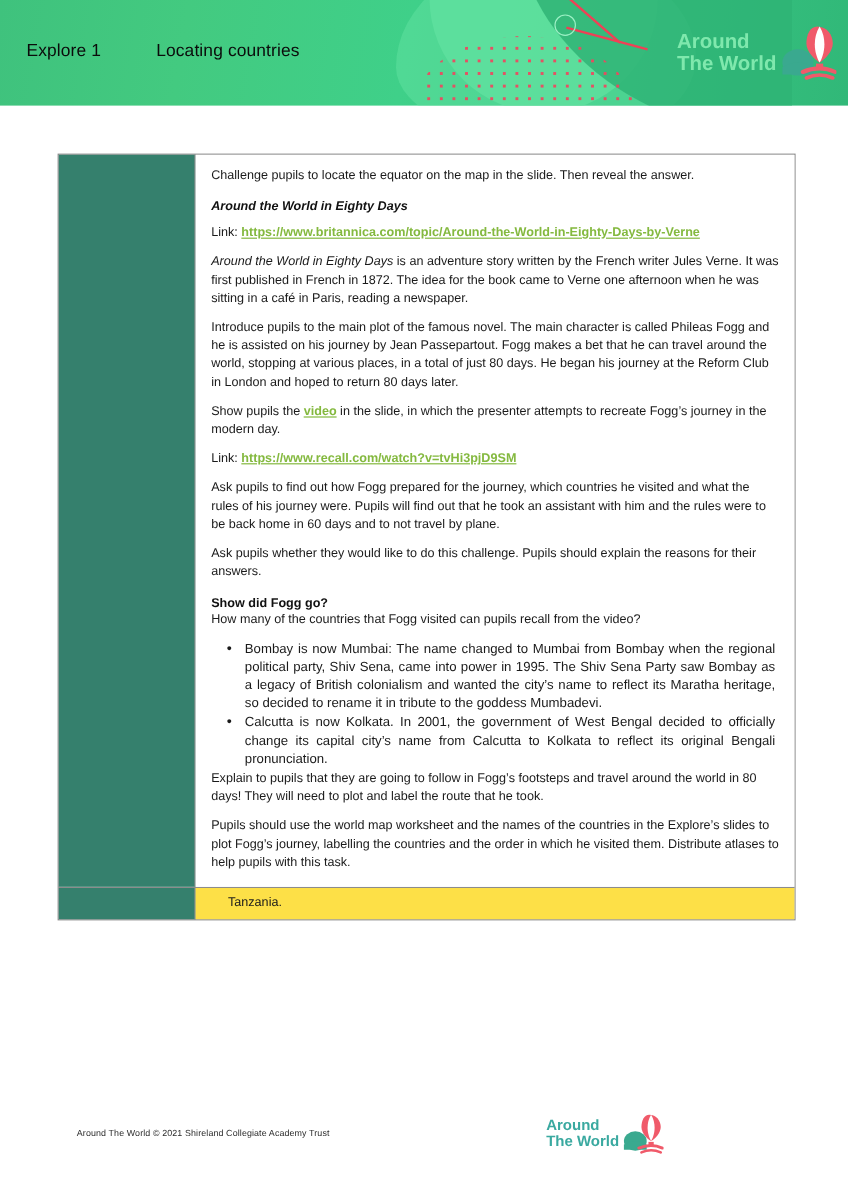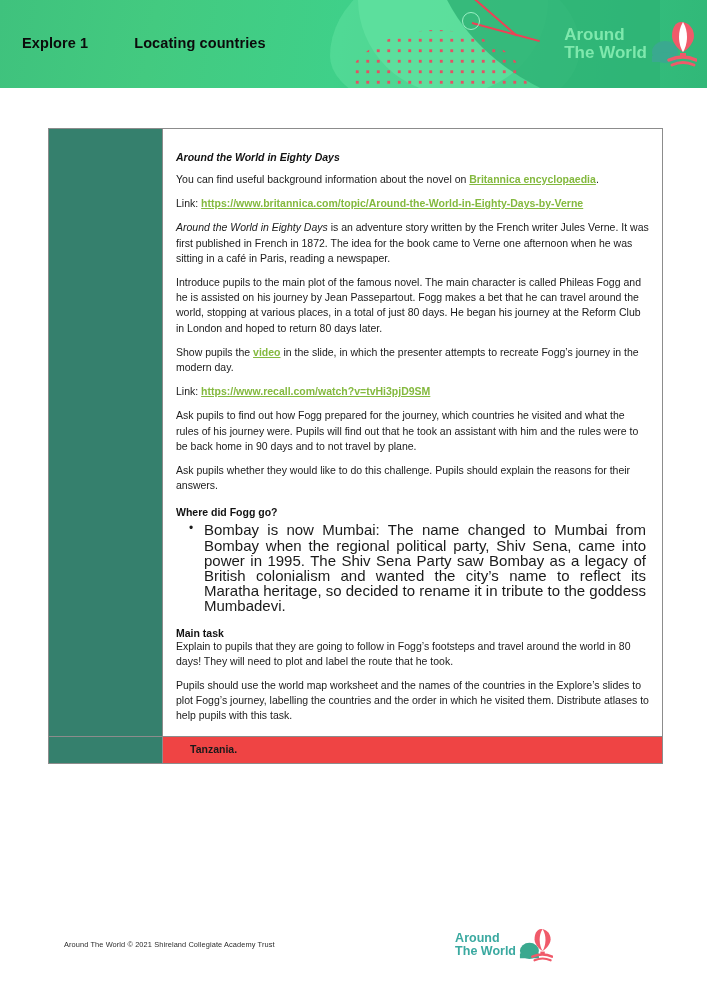--- a/index.html
+++ b/index.html
@@ -95,7 +95,7 @@
   }
   .hdr-explore, .hdr-topic {
     font-size: 14.5px;
-    font-weight: bold;
+    font-weight: normal;
     color: #0b0b0b;
     letter-spacing: .1px;
     white-space: nowrap;

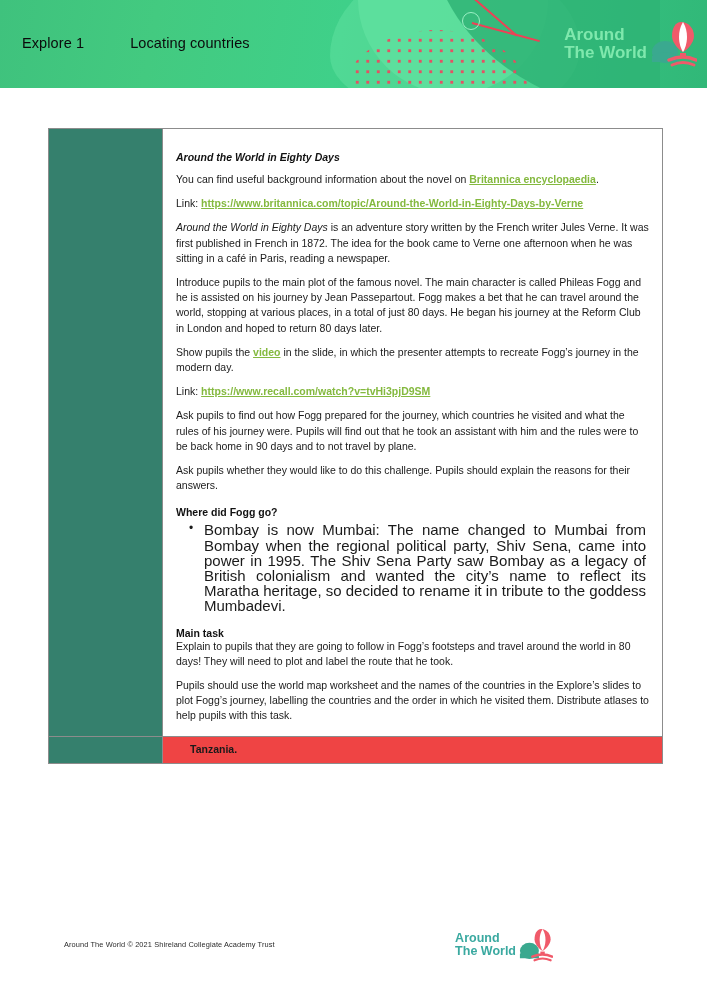--- a/index.html
+++ b/index.html
@@ -281,6 +281,7 @@
       <div class="cell-green"></div>
       <div class="cell-body">
 
+        <p class="t">Challenge pupils to locate the equator on the map in the slide. Then reveal the answer.</p>
 
         <p class="head-it">Around the World in Eighty Days</p>
 

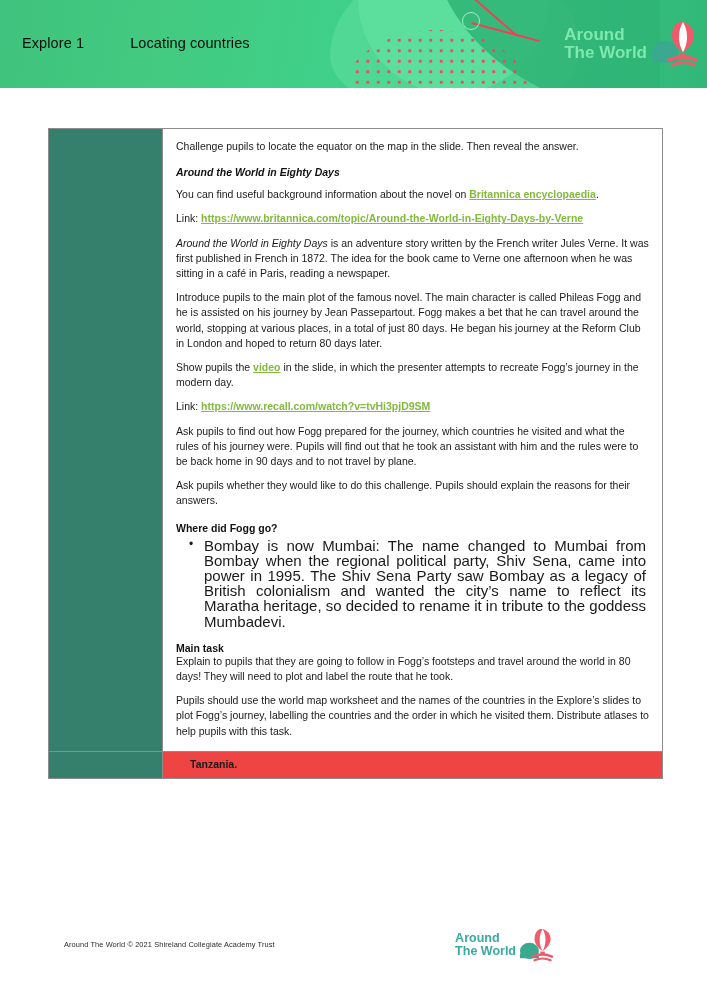--- a/index.html
+++ b/index.html
@@ -285,9 +285,6 @@
 
         <p class="head-it">Around the World in Eighty Days</p>
 
-        <p class="t tight">
-          <span>You can find useful background information about the novel on </span><a class="lnk" href="#">Britannica encyclopaedia</a><span>.</span>
-        </p>
         <p class="t">
           <span>Link:</span>
           <a class="lnk" href="#">https://www.britannica.com/topic/Around-the-World-in-Eighty-Days-by-Verne</a>

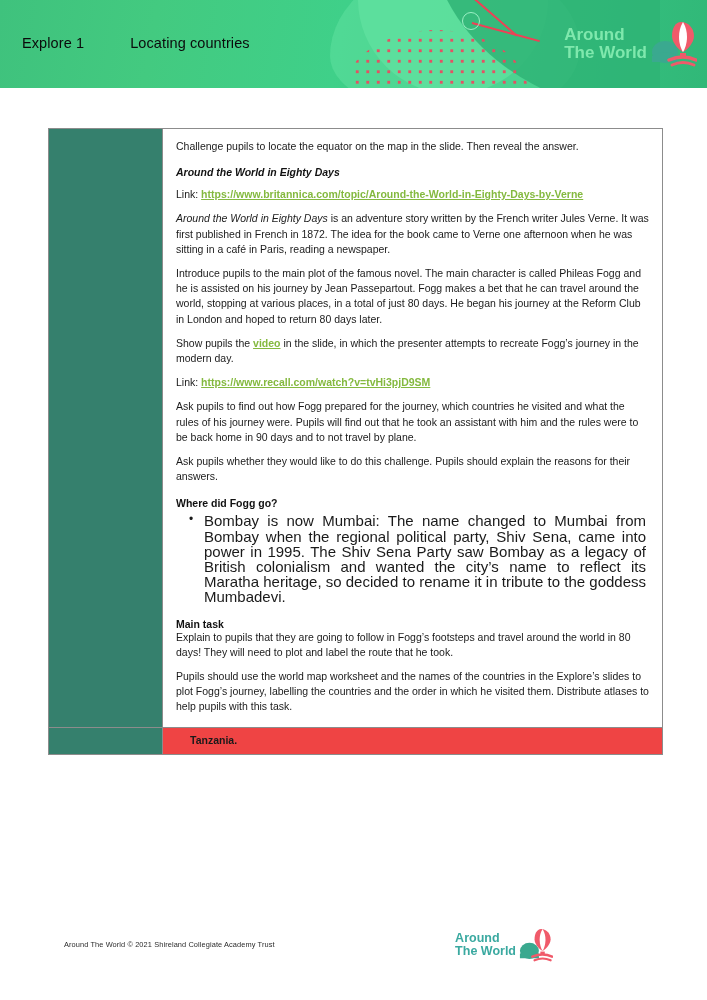--- a/index.html
+++ b/index.html
@@ -304,7 +304,7 @@
           <a class="lnk" href="#">https://www.recall.com/watch?v=tvHi3pjD9SM</a>
         </p>
 
-        <p class="t">Ask pupils to find out how Fogg prepared for the journey, which countries he visited and what the rules of his journey were. Pupils will find out that he took an assistant with him and the rules were to be back home in 90 days and to not travel by plane.</p>
+        <p class="t">Ask pupils to find out how Fogg prepared for the journey, which countries he visited and what the rules of his journey were. Pupils will find out that he took an assistant with him and the rules were to be back home in 60 days and to not travel by plane.</p>
 
         <p class="t">Ask pupils whether they would like to do this challenge. Pupils should explain the reasons for their answers.</p>
 

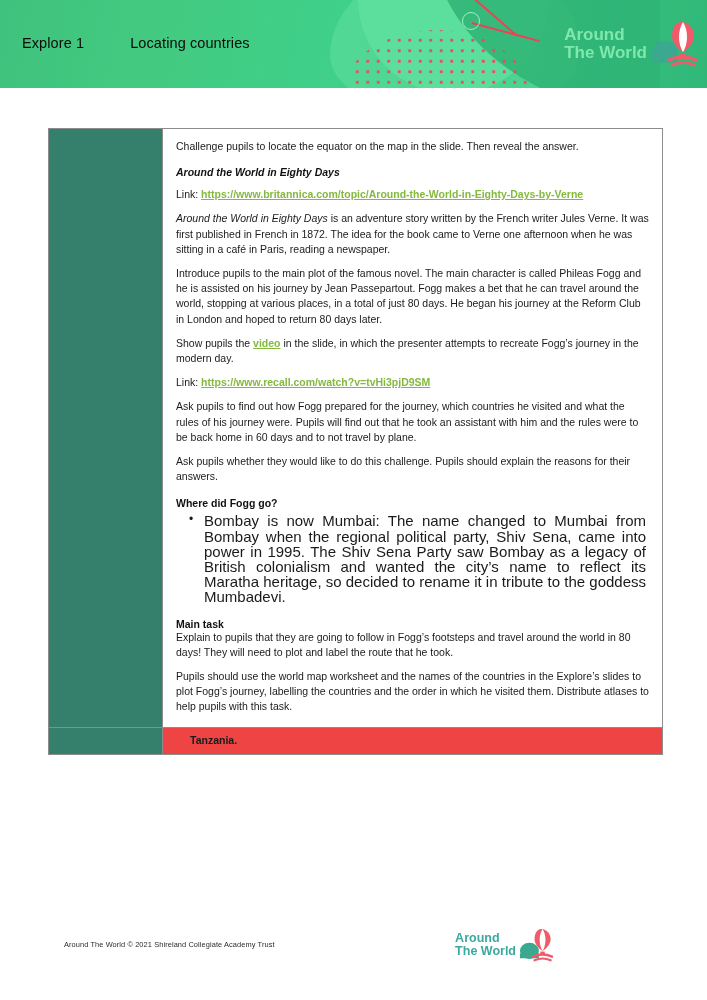--- a/index.html
+++ b/index.html
@@ -308,7 +308,7 @@
 
         <p class="t">Ask pupils whether they would like to do this challenge. Pupils should explain the reasons for their answers.</p>
 
-        <p class="head-b gap-top">Where did Fogg go?</p>
+        <p class="head-b gap-top">Show did Fogg go?</p>
 
 
 

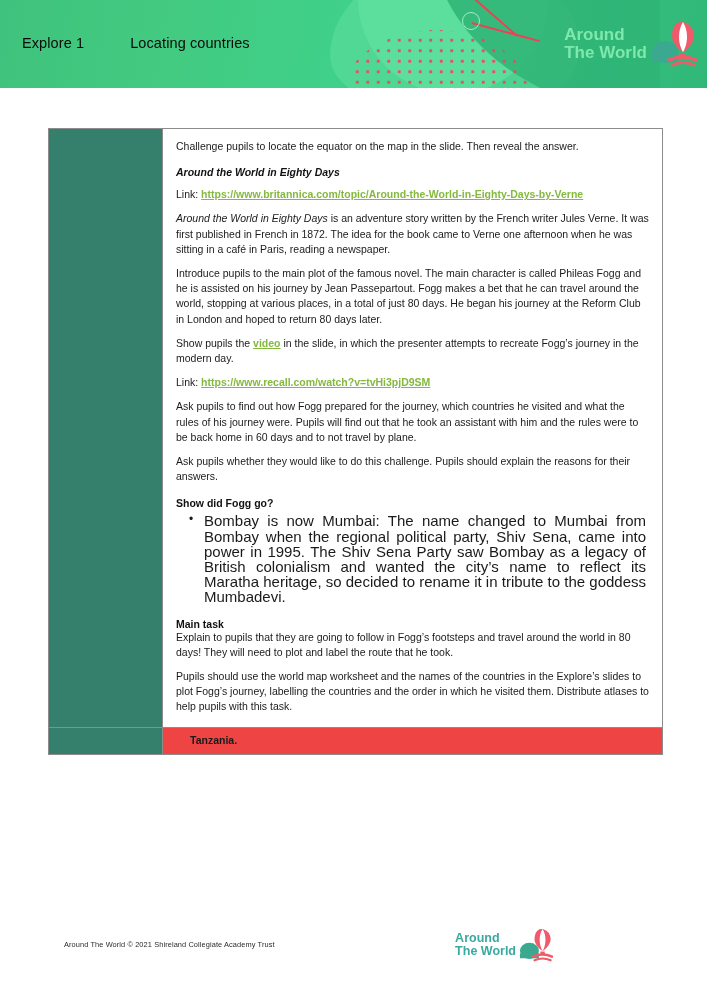--- a/index.html
+++ b/index.html
@@ -309,6 +309,7 @@
         <p class="t">Ask pupils whether they would like to do this challenge. Pupils should explain the reasons for their answers.</p>
 
         <p class="head-b gap-top">Show did Fogg go?</p>
+        <p class="t">How many of the countries that Fogg visited can pupils recall from the video?</p>
 
 
 

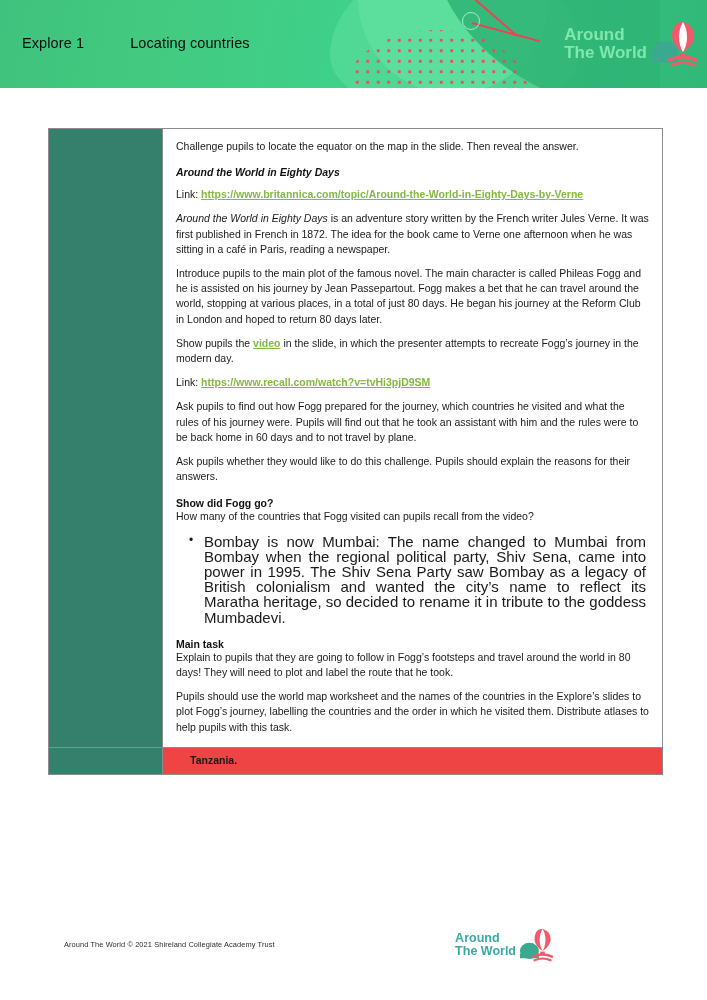--- a/index.html
+++ b/index.html
@@ -192,7 +192,7 @@
   }
   ul.bullets li {
     position: relative;
-    font-size: 15px;
+    font-size: 11px;
     line-height: 15.2px;
     color: #1a1a1a;
     margin-bottom: 1px;

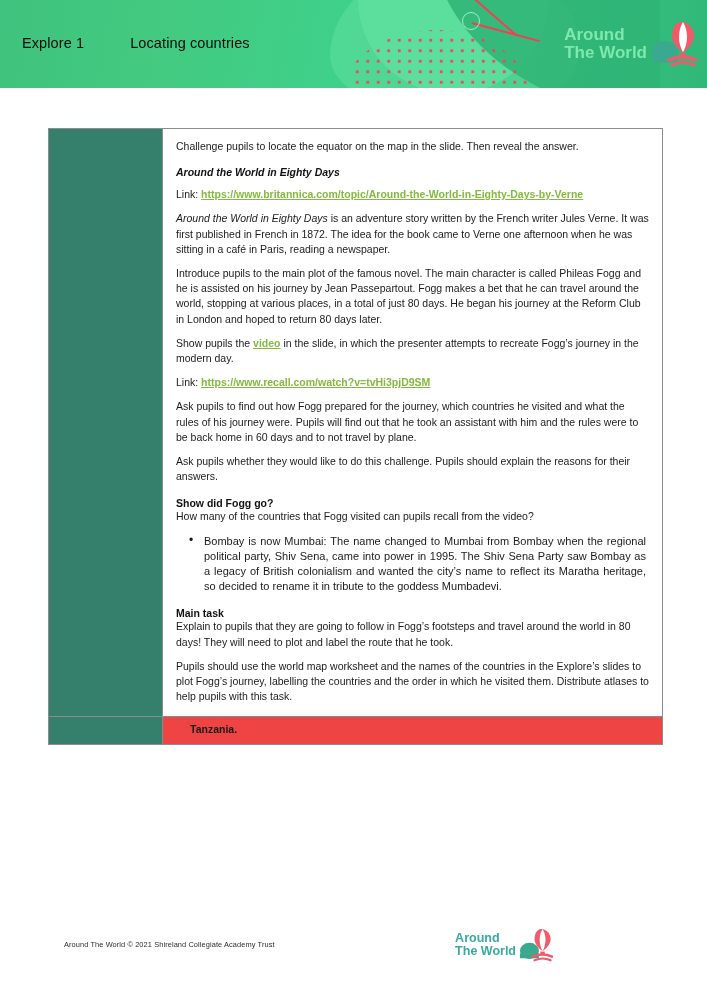--- a/index.html
+++ b/index.html
@@ -315,6 +315,7 @@
 
         <ul class="bullets">
           <li>Bombay is now Mumbai:  The name  changed  to Mumbai from Bombay when  the  regional political party, Shiv  Sena,  came into power in 1995. The Shiv  Sena  Party  saw Bombay as a legacy of British colonialism and wanted the city’s name to reflect its Maratha heritage,  so decided to  rename  it in tribute to the goddess  Mumbadevi.</li>
+          <li>Calcutta is now Kolkata.  In 2001, the government of West Bengal decided to officially change its capital city’s name from Calcutta to Kolkata to reflect its original Bengali pronunciation.</li>
         </ul>
 
         <p class="head-b gap-top">Main task</p>

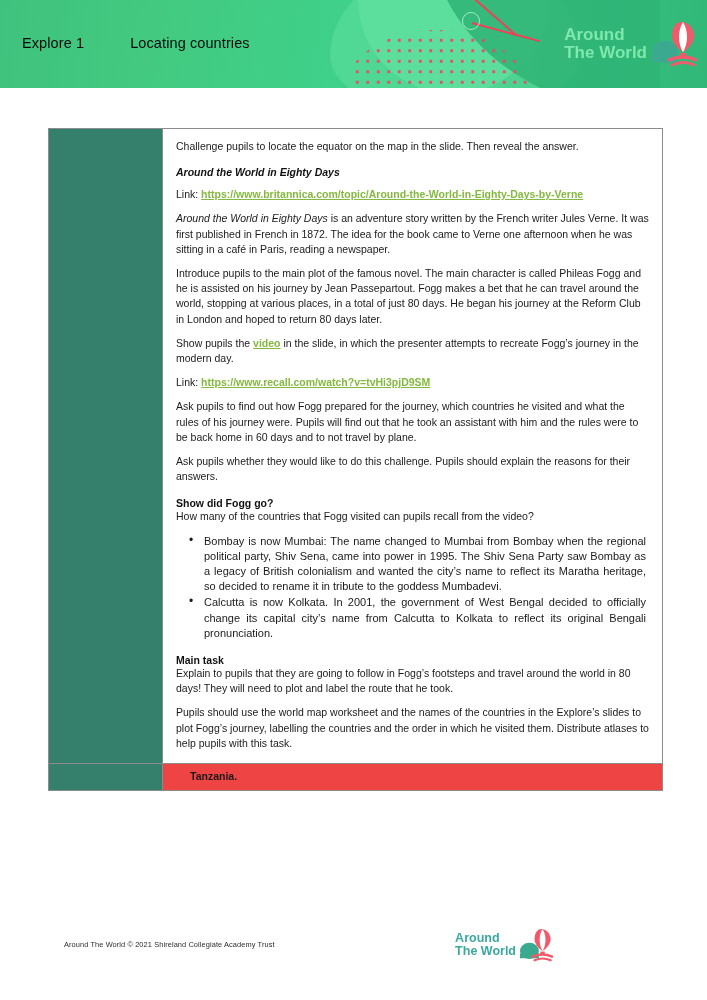--- a/index.html
+++ b/index.html
@@ -318,7 +318,6 @@
           <li>Calcutta is now Kolkata.  In 2001, the government of West Bengal decided to officially change its capital city’s name from Calcutta to Kolkata to reflect its original Bengali pronunciation.</li>
         </ul>
 
-        <p class="head-b gap-top">Main task</p>
         <p class="t">Explain to pupils that they are going to follow in Fogg’s footsteps and travel around the world in 80 days! They will need to plot and label the route that he took.</p>
 
         <p class="t">Pupils should use the world map worksheet and the names of the countries in the Explore’s slides to plot Fogg’s journey, labelling the countries and the order in which he visited them. Distribute atlases to help pupils with this task.</p>

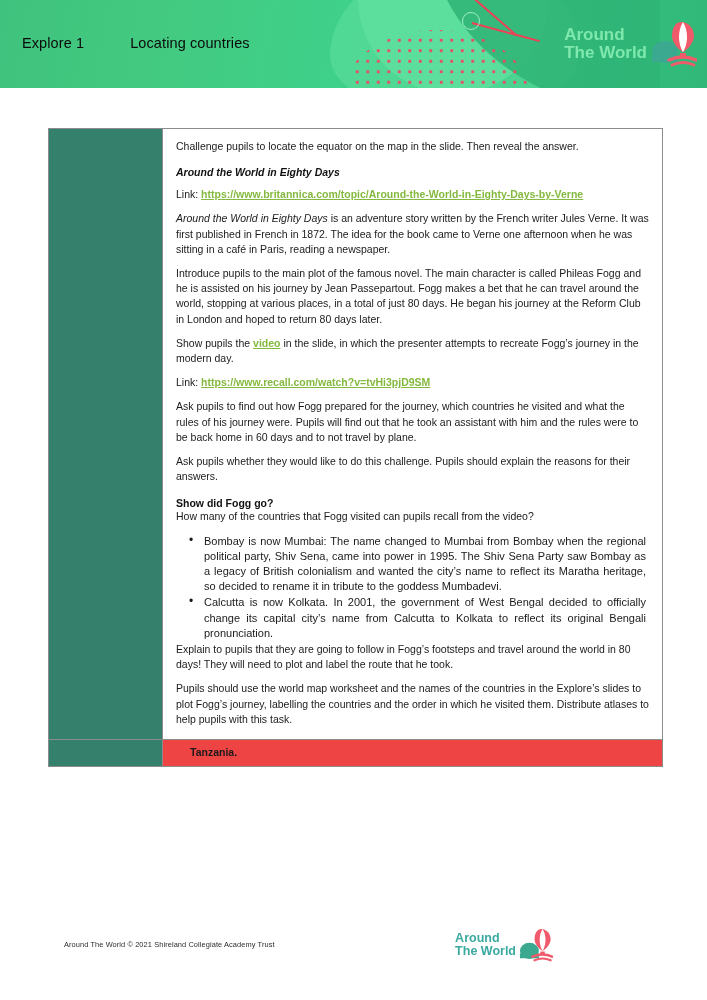--- a/index.html
+++ b/index.html
@@ -143,10 +143,9 @@
   }
   .cell-tail {
     flex: 1;
-    background: #ef4444;
+    background: #fde047;
     padding: 5px 12px 6px 27px;
     min-height: 26px;
-    font-weight: bold;
   }
 
   

